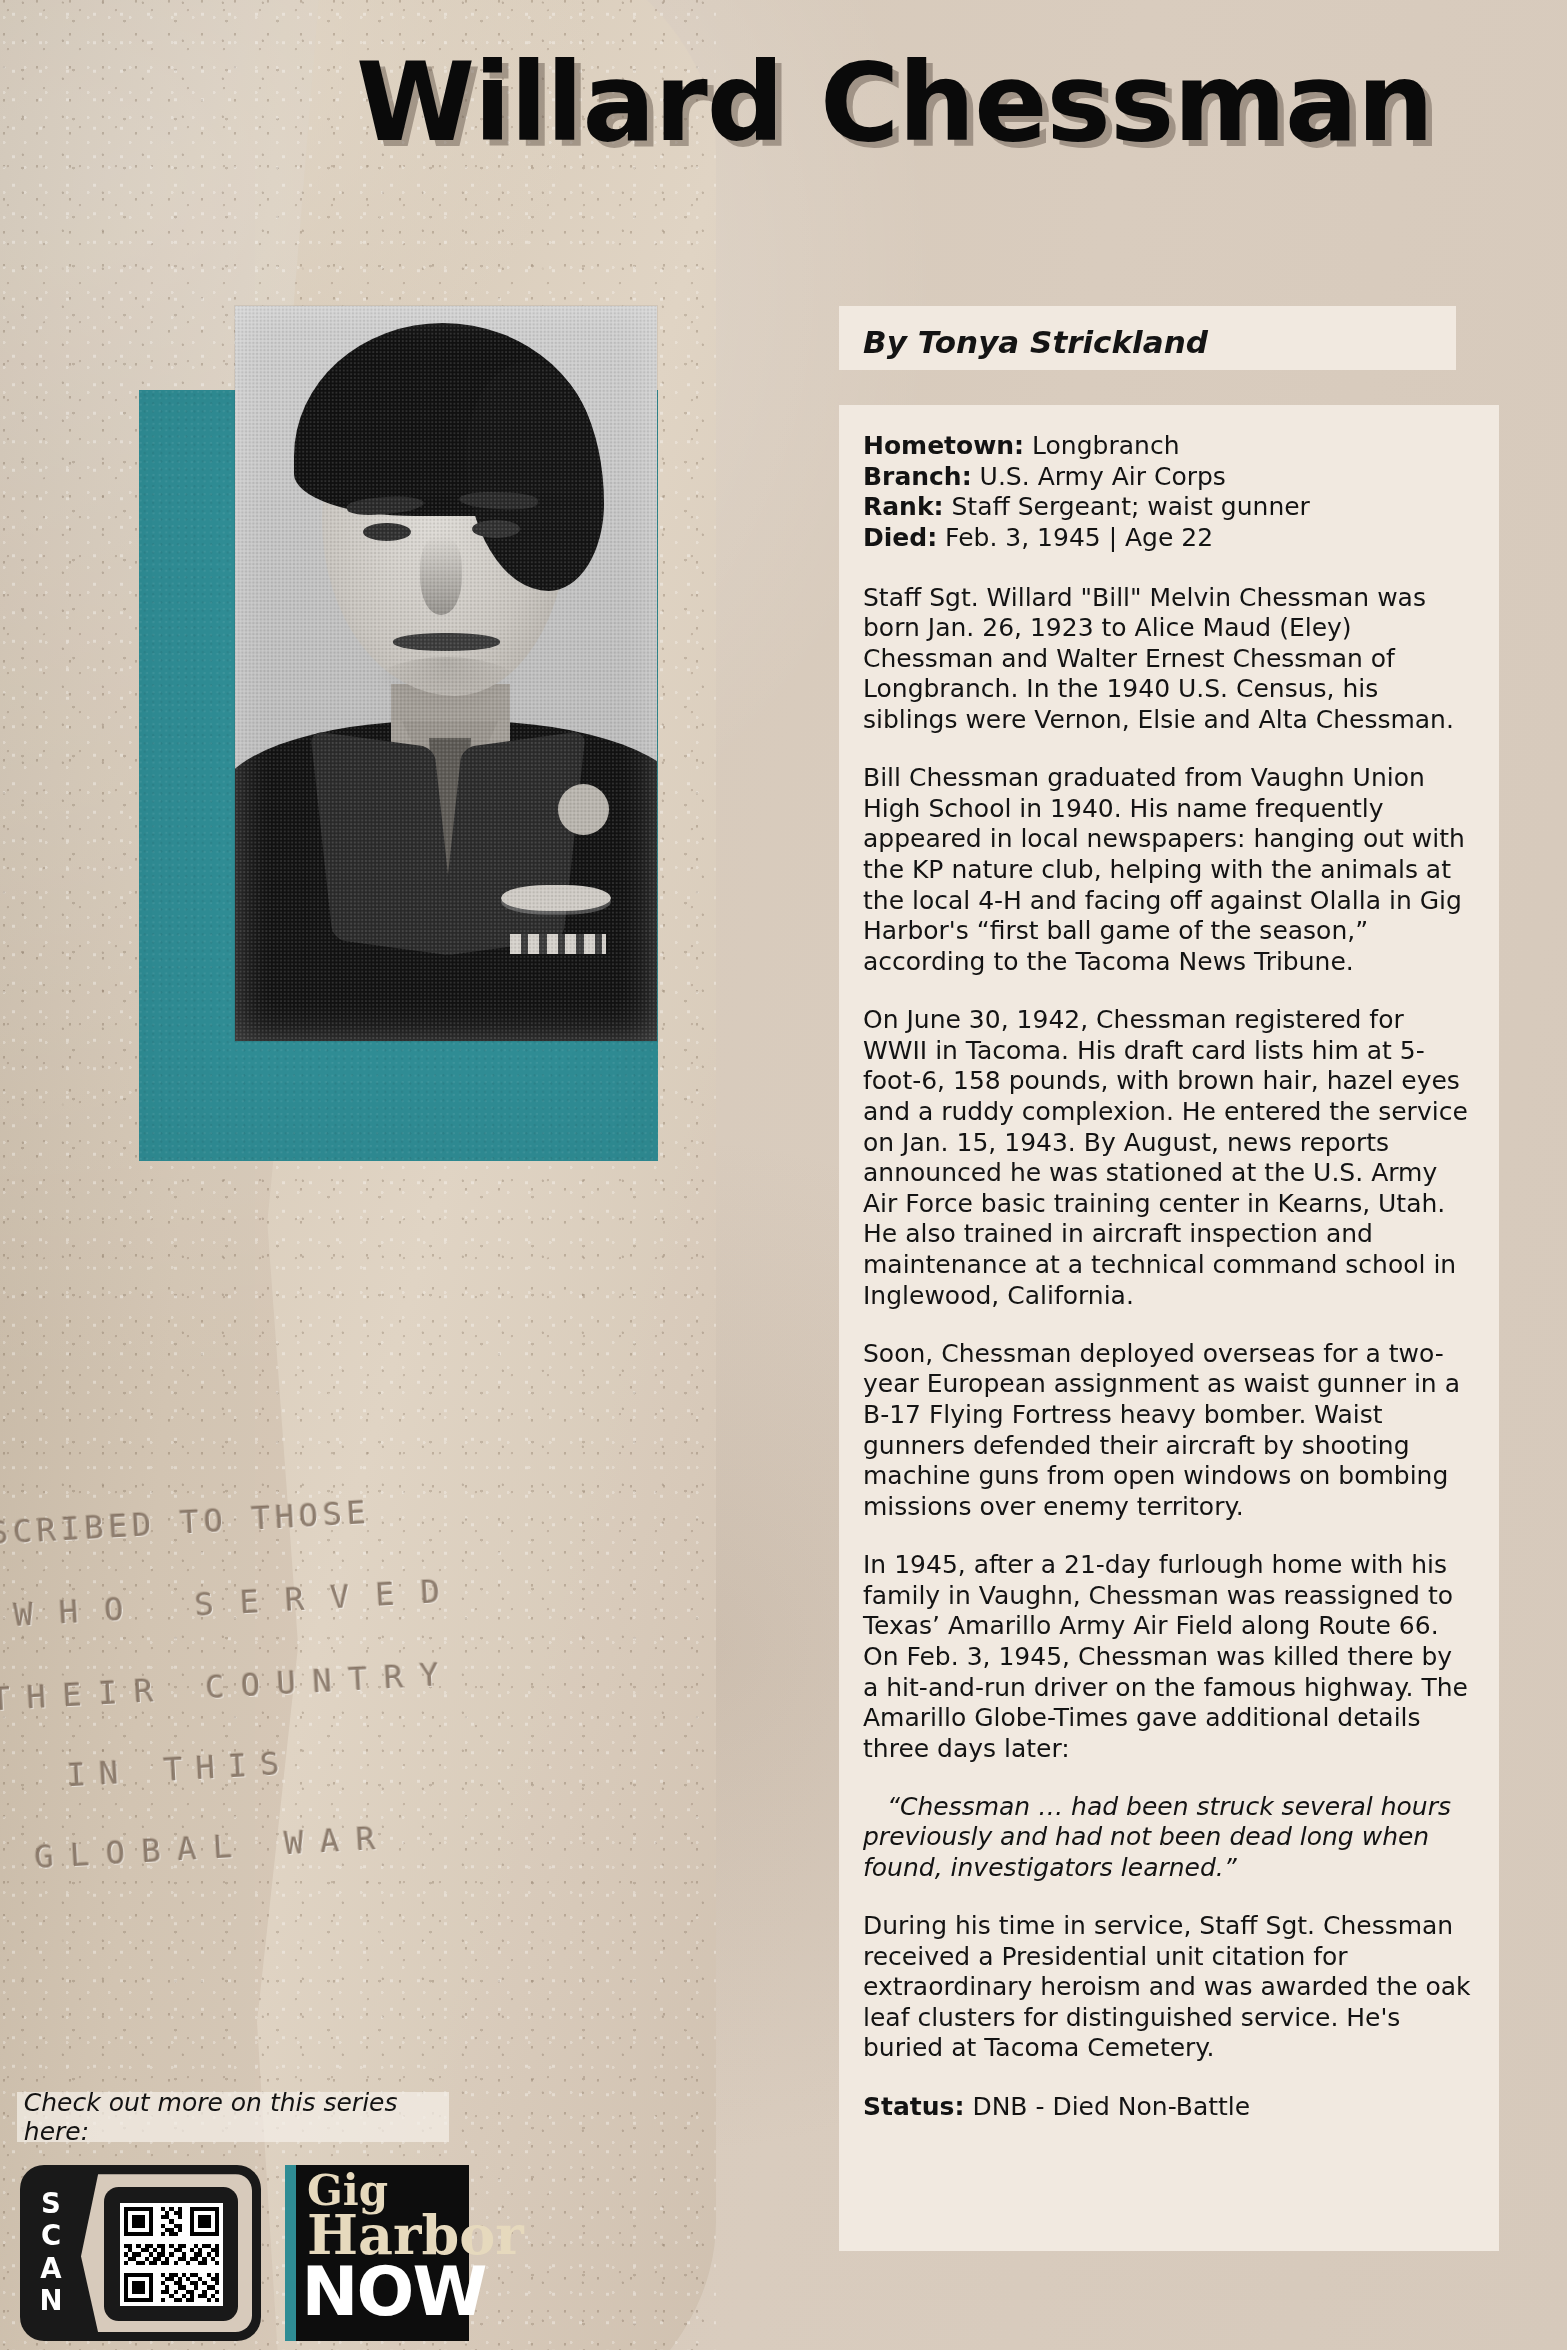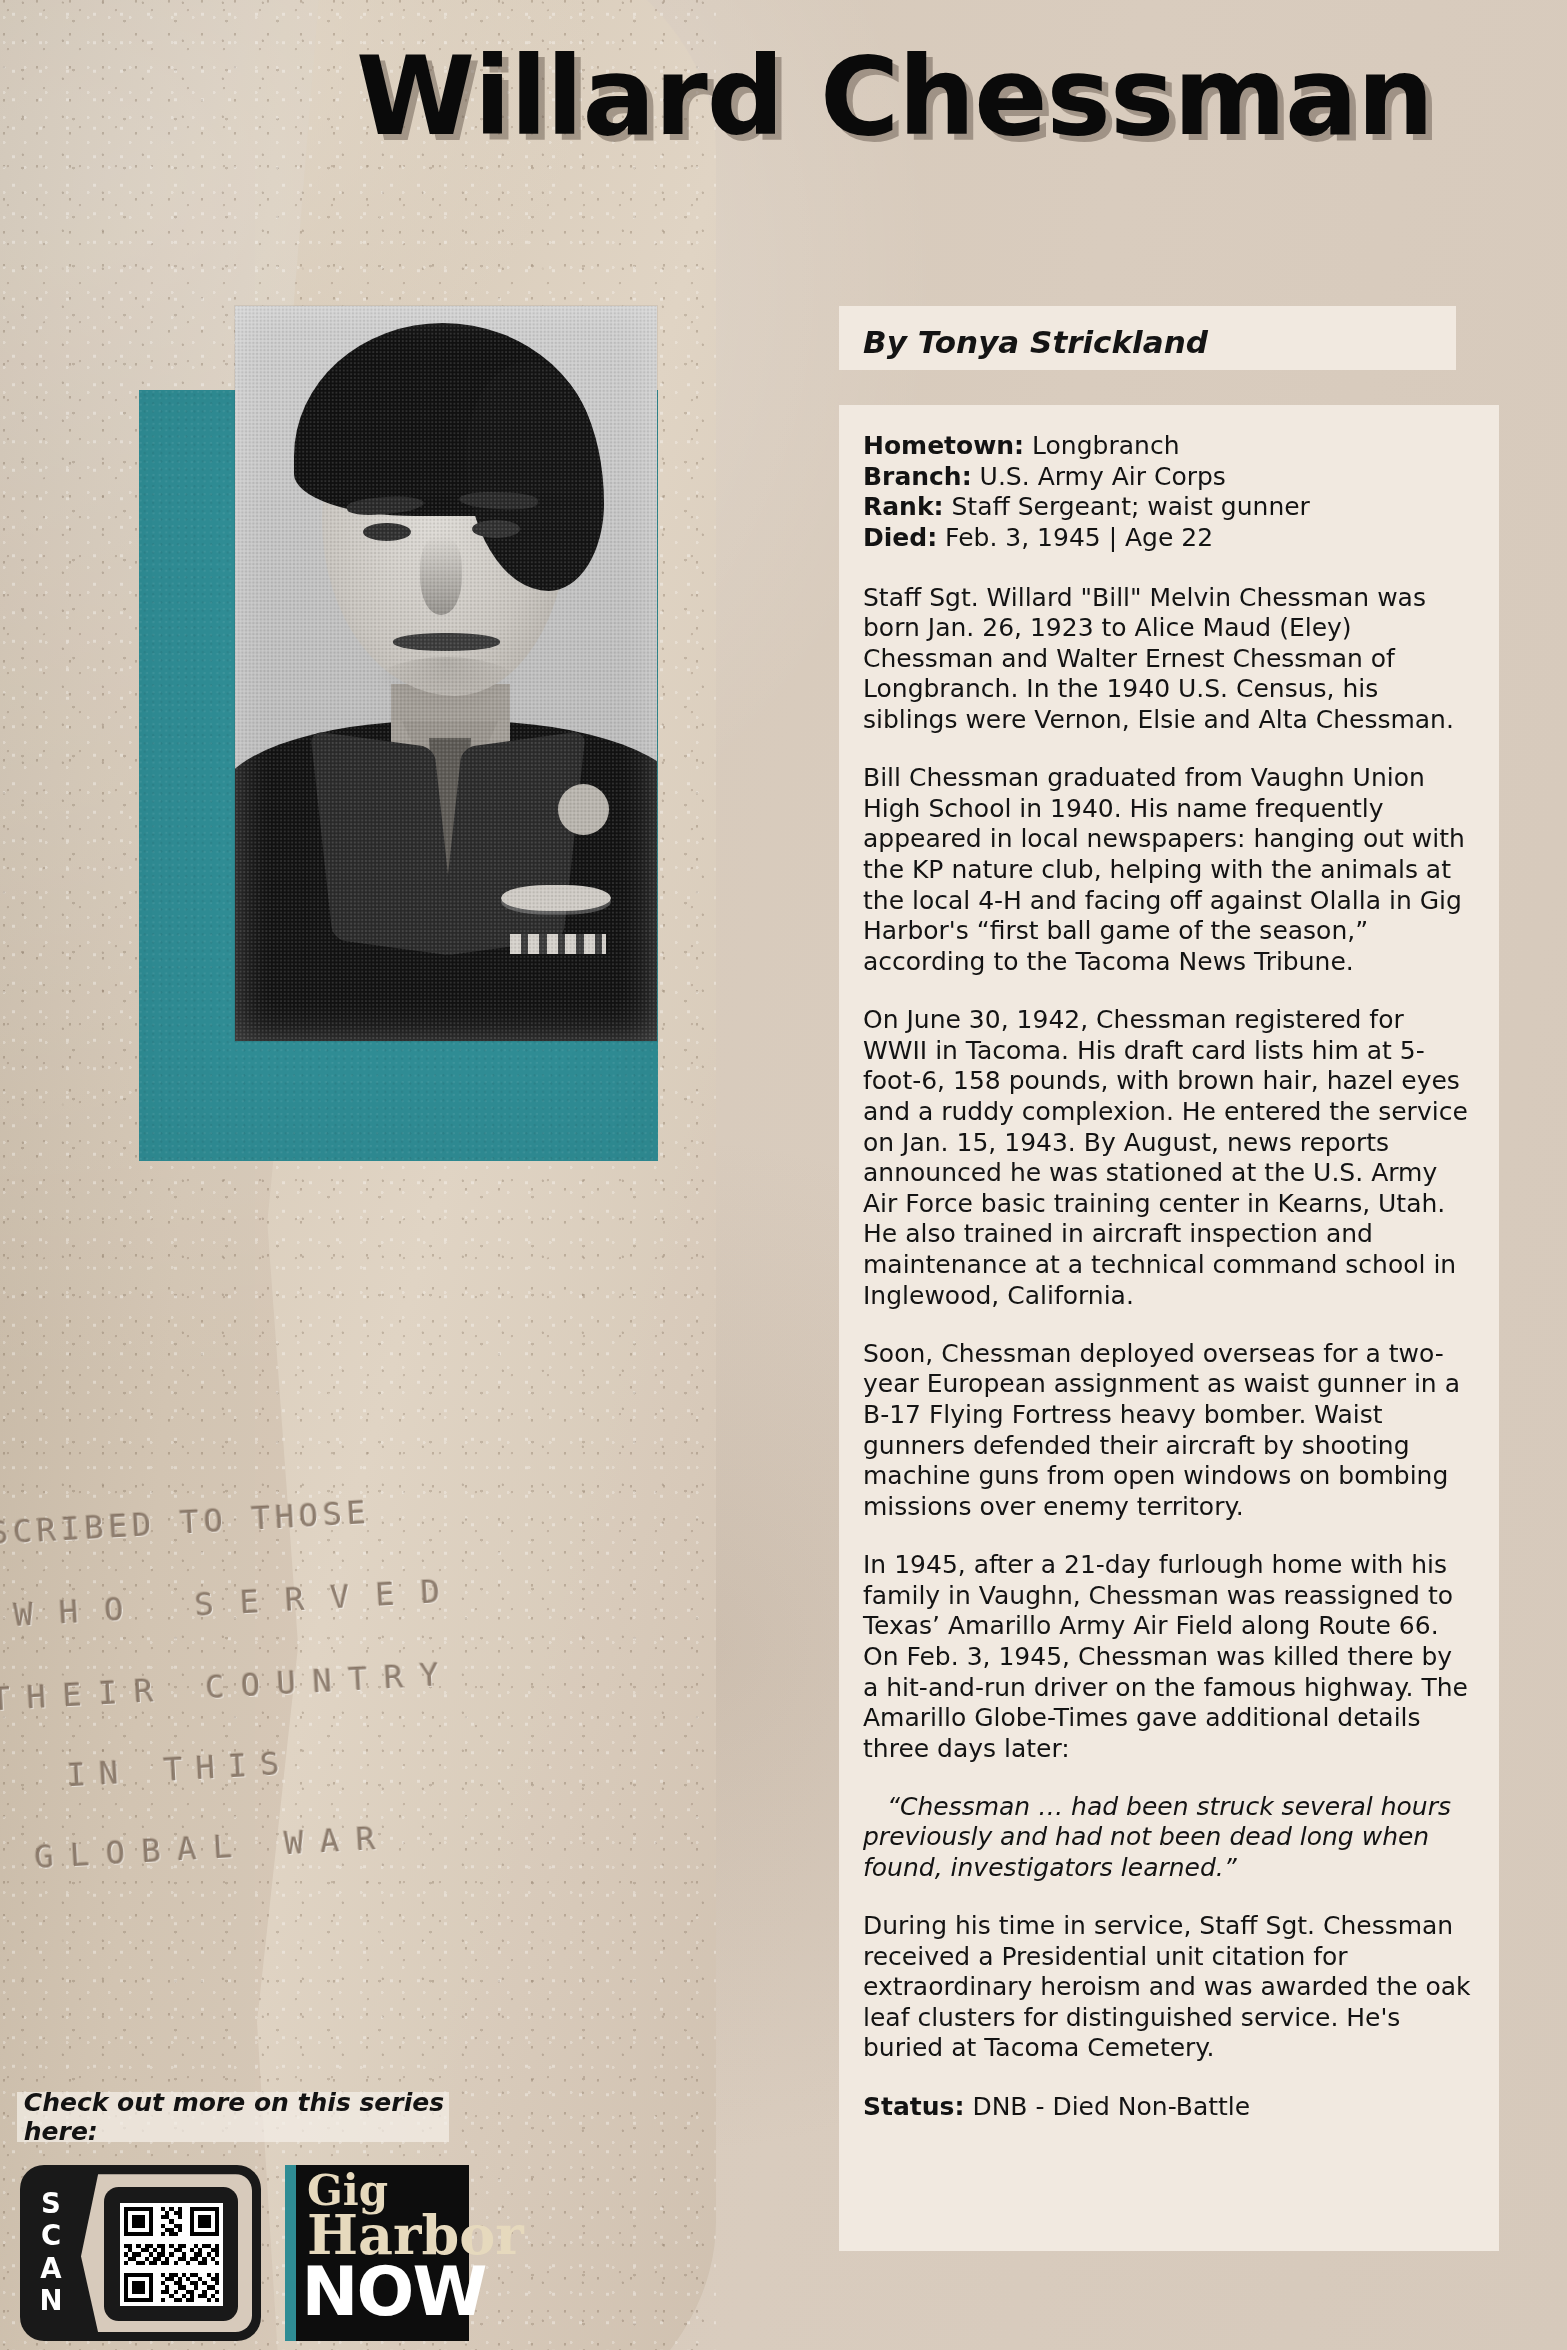--- a/index.html
+++ b/index.html
@@ -102,7 +102,7 @@
   #page-title {
     position: absolute;
     left: 0;
-    top: 34px;
+    top: 40px;
     width: 1433px;
     text-align: right;
     font-family: "DejaVu Sans", sans-serif;

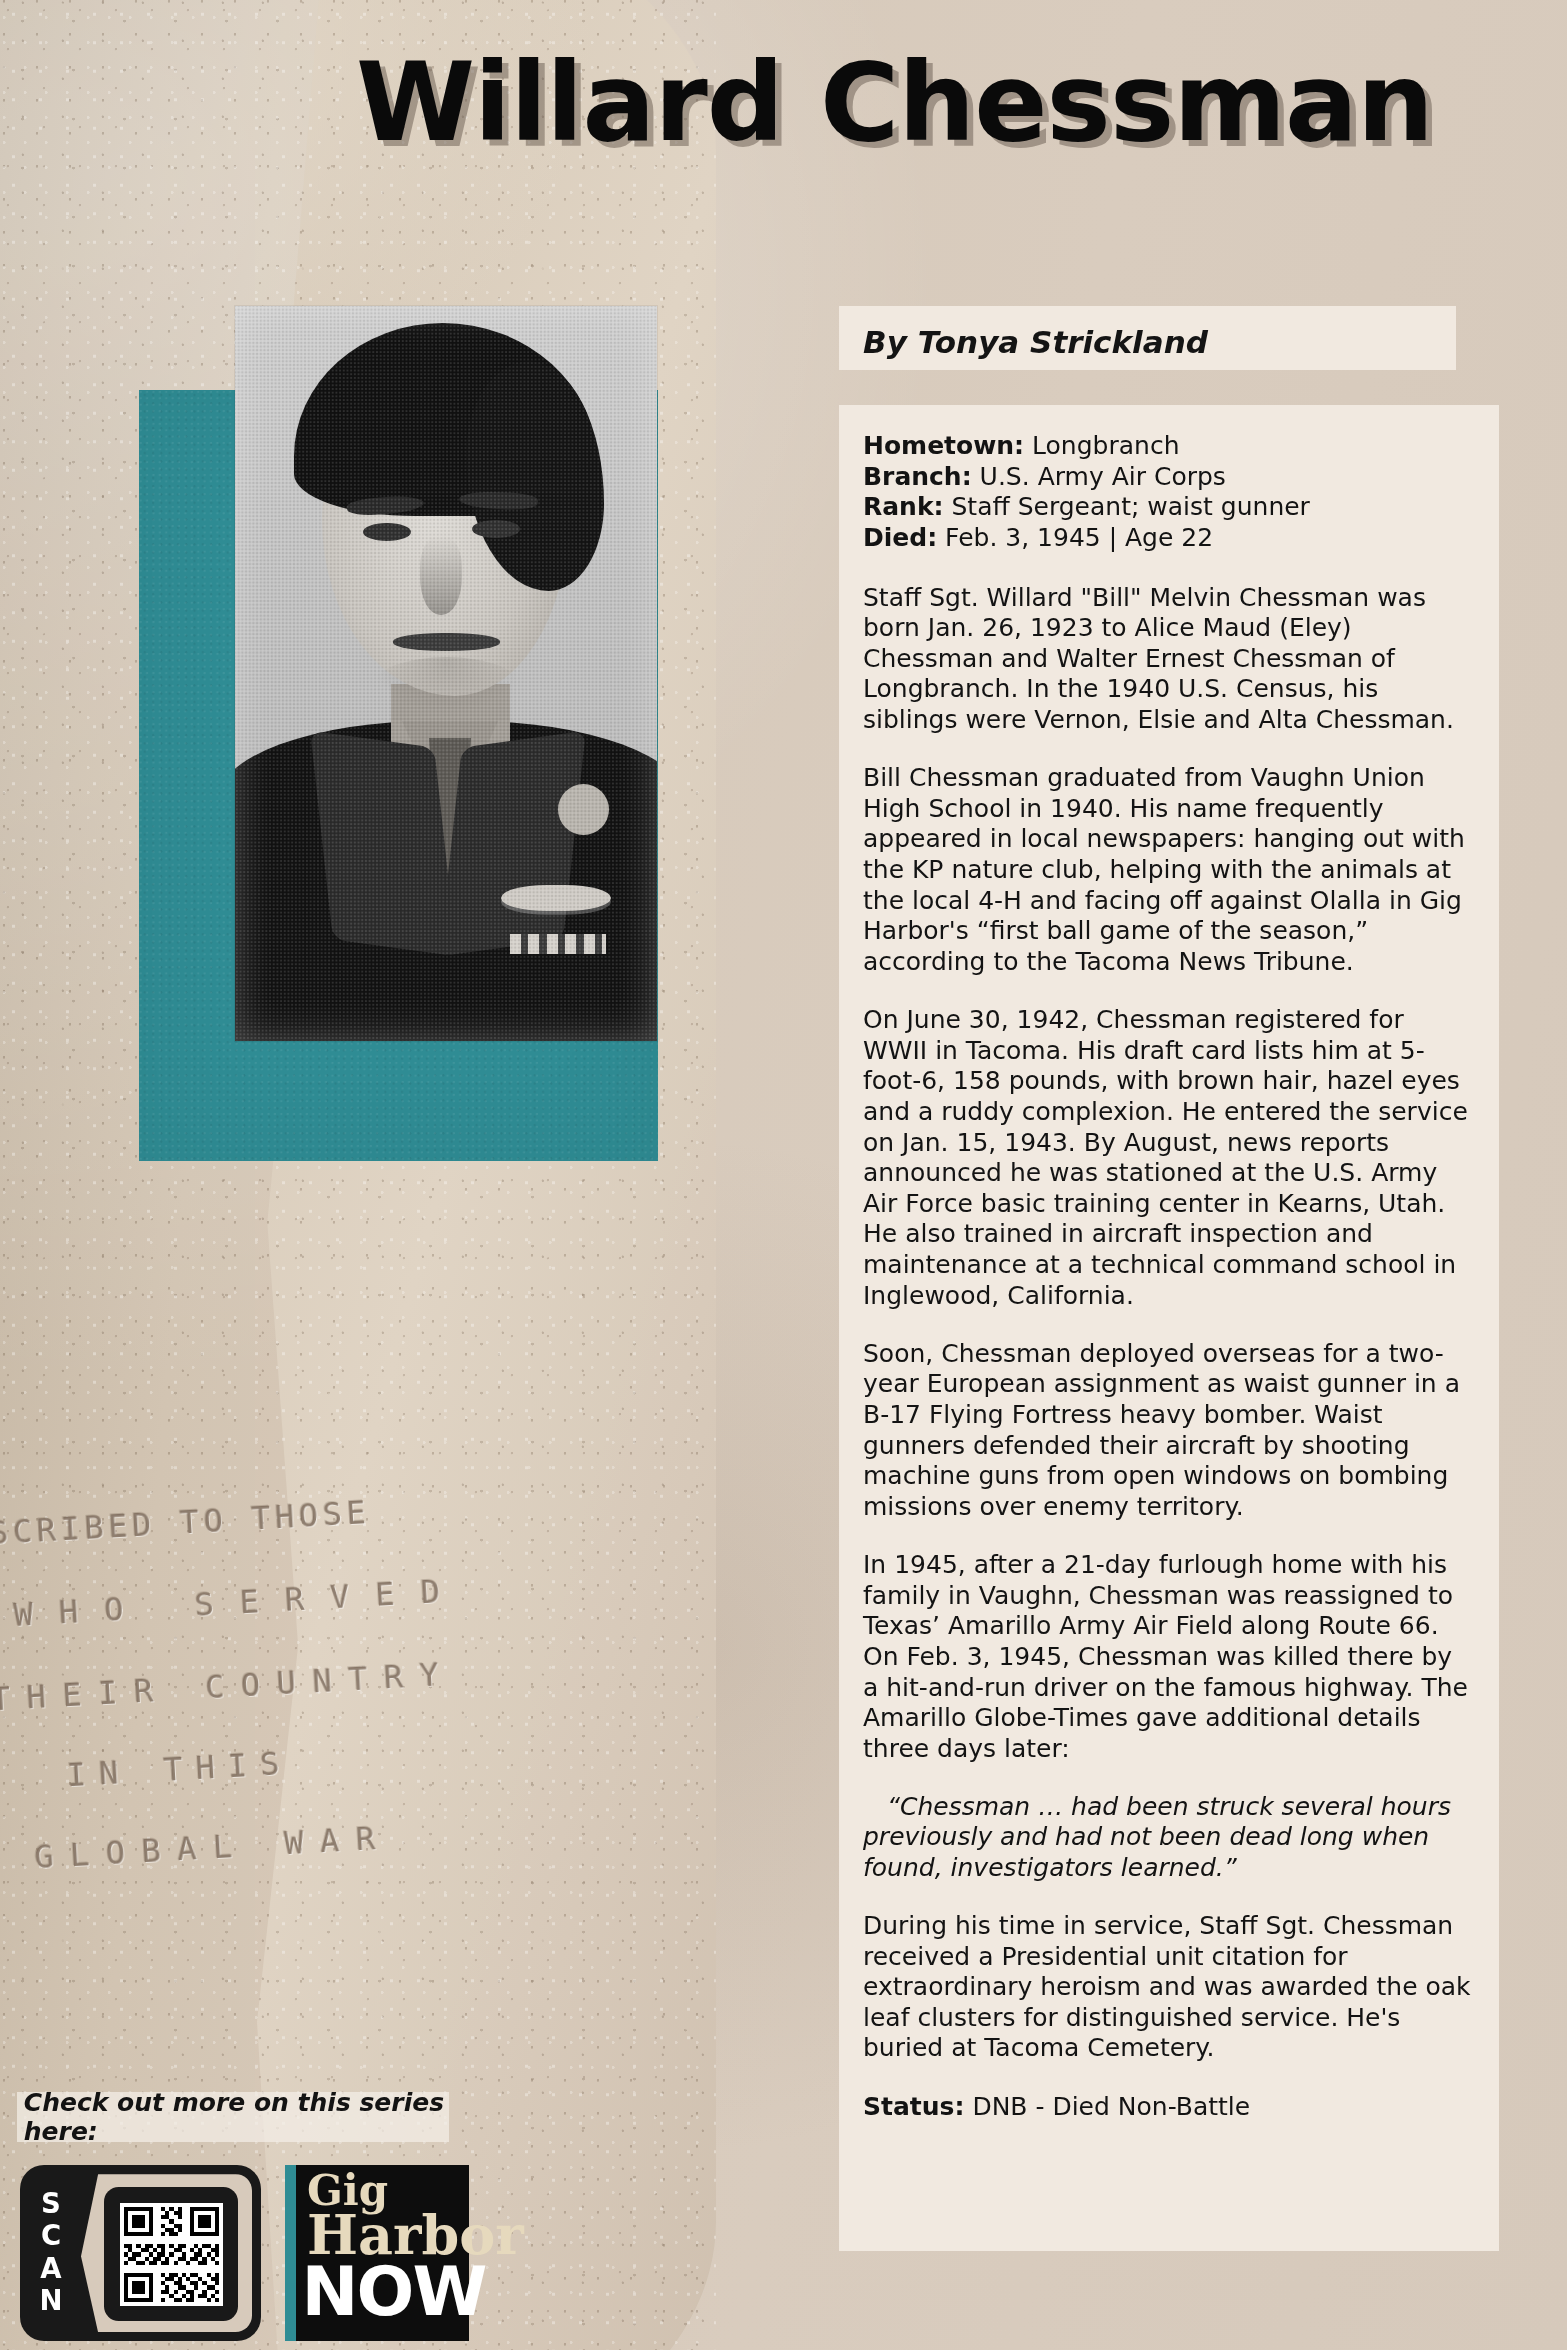--- a/index.html
+++ b/index.html
@@ -348,7 +348,7 @@
   #promo-label span {
     font-family: "DejaVu Sans", sans-serif;
     font-style: italic;
-    font-weight: bold;
+    font-weight: normal;
     font-size: 25px;
     color: #131313;
   }

